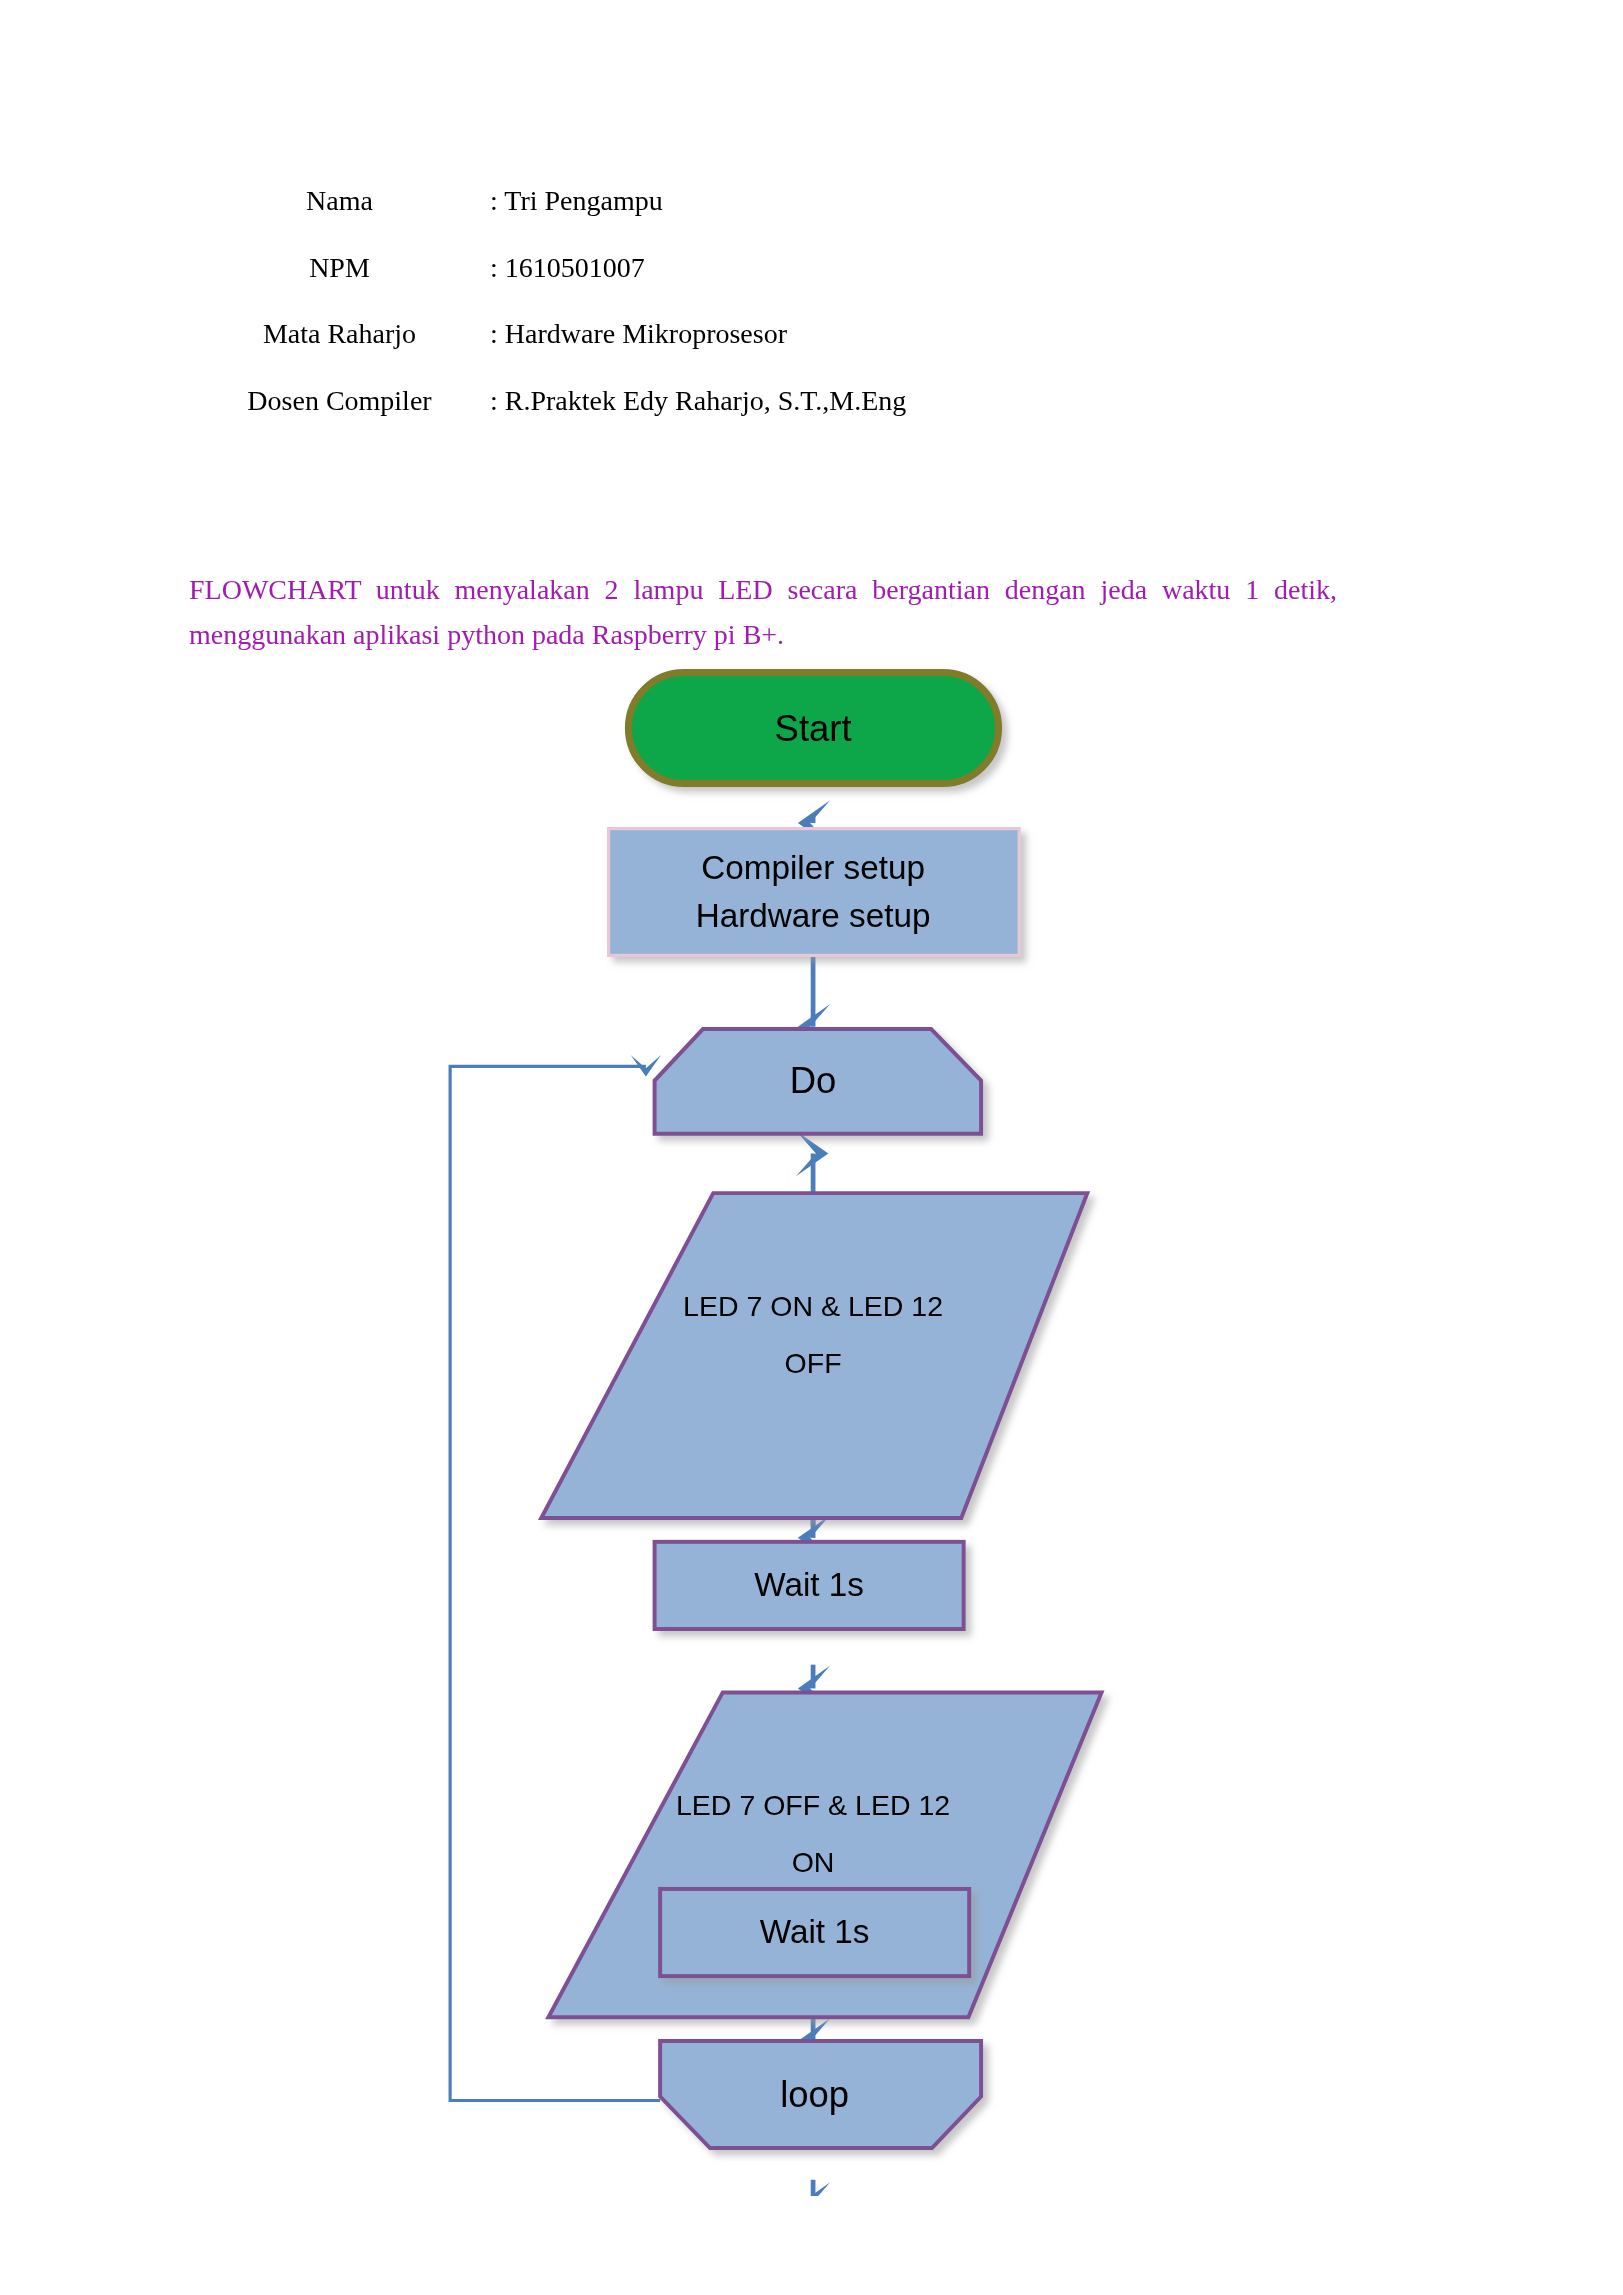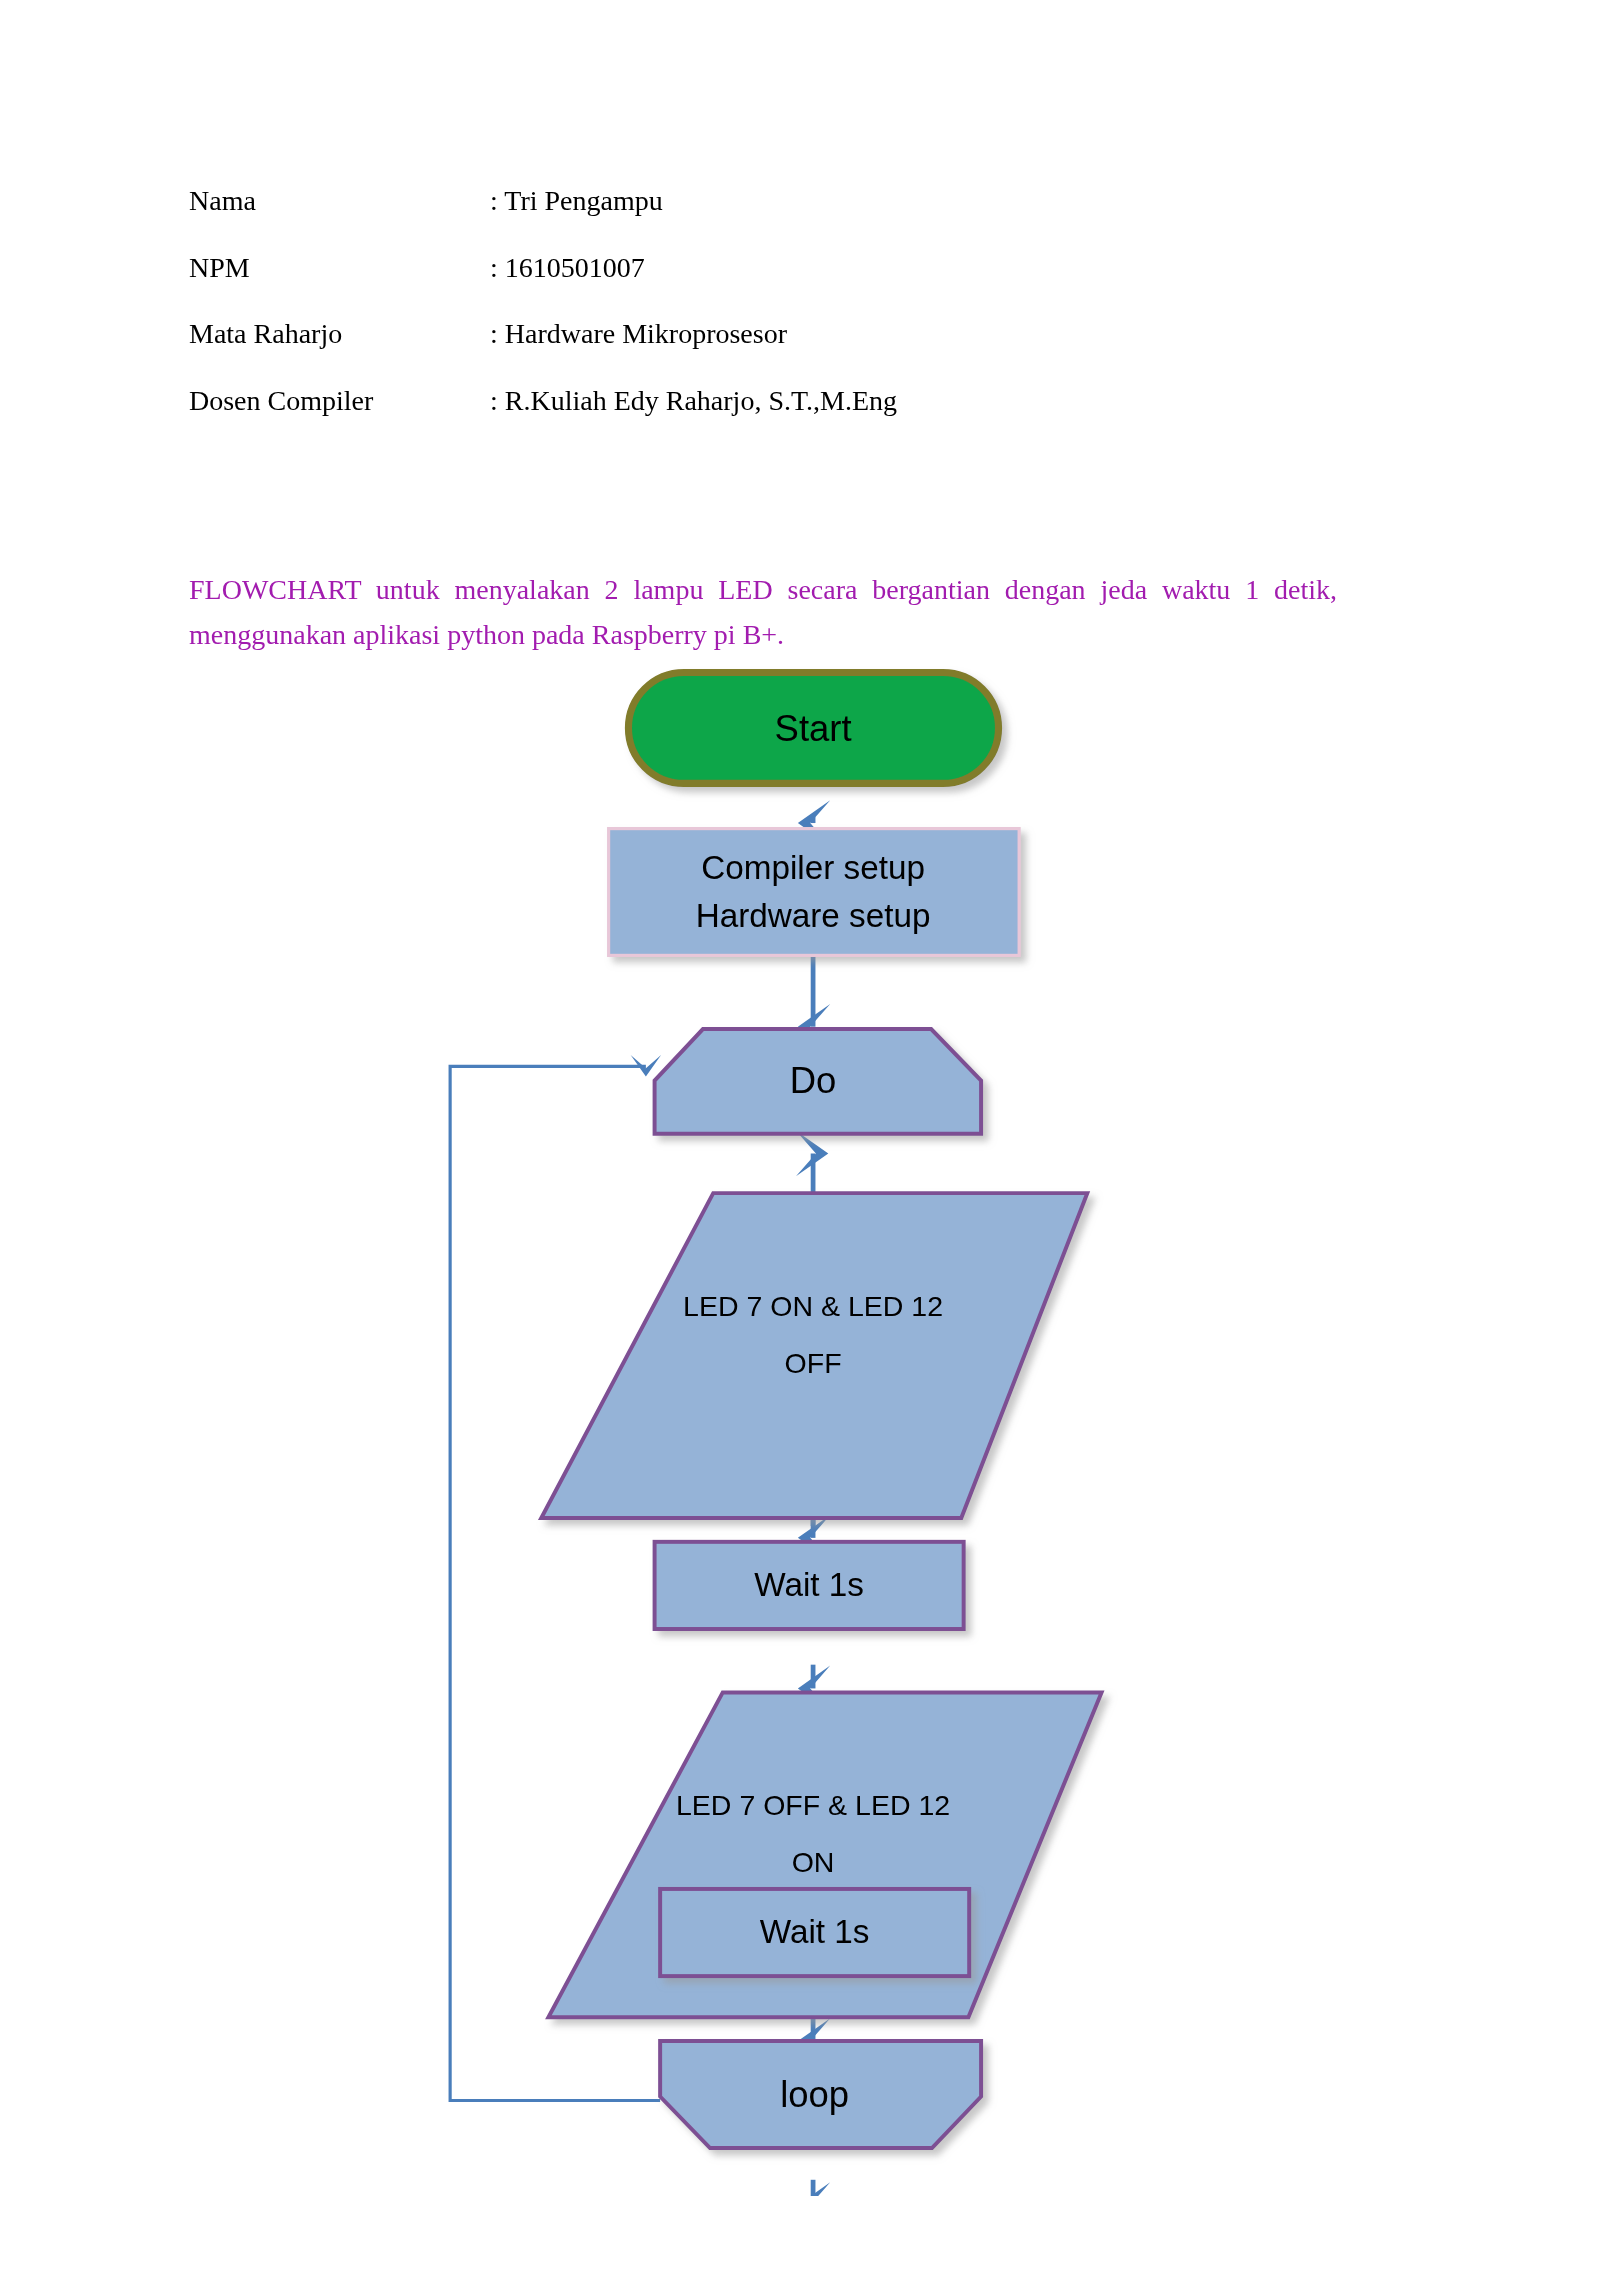--- a/index.html
+++ b/index.html
@@ -21,6 +21,7 @@
     left: 189px;
     top: 184px;
     width: 1237px;
+    text-align: center;
   }
   .info-row {
     display: flex;

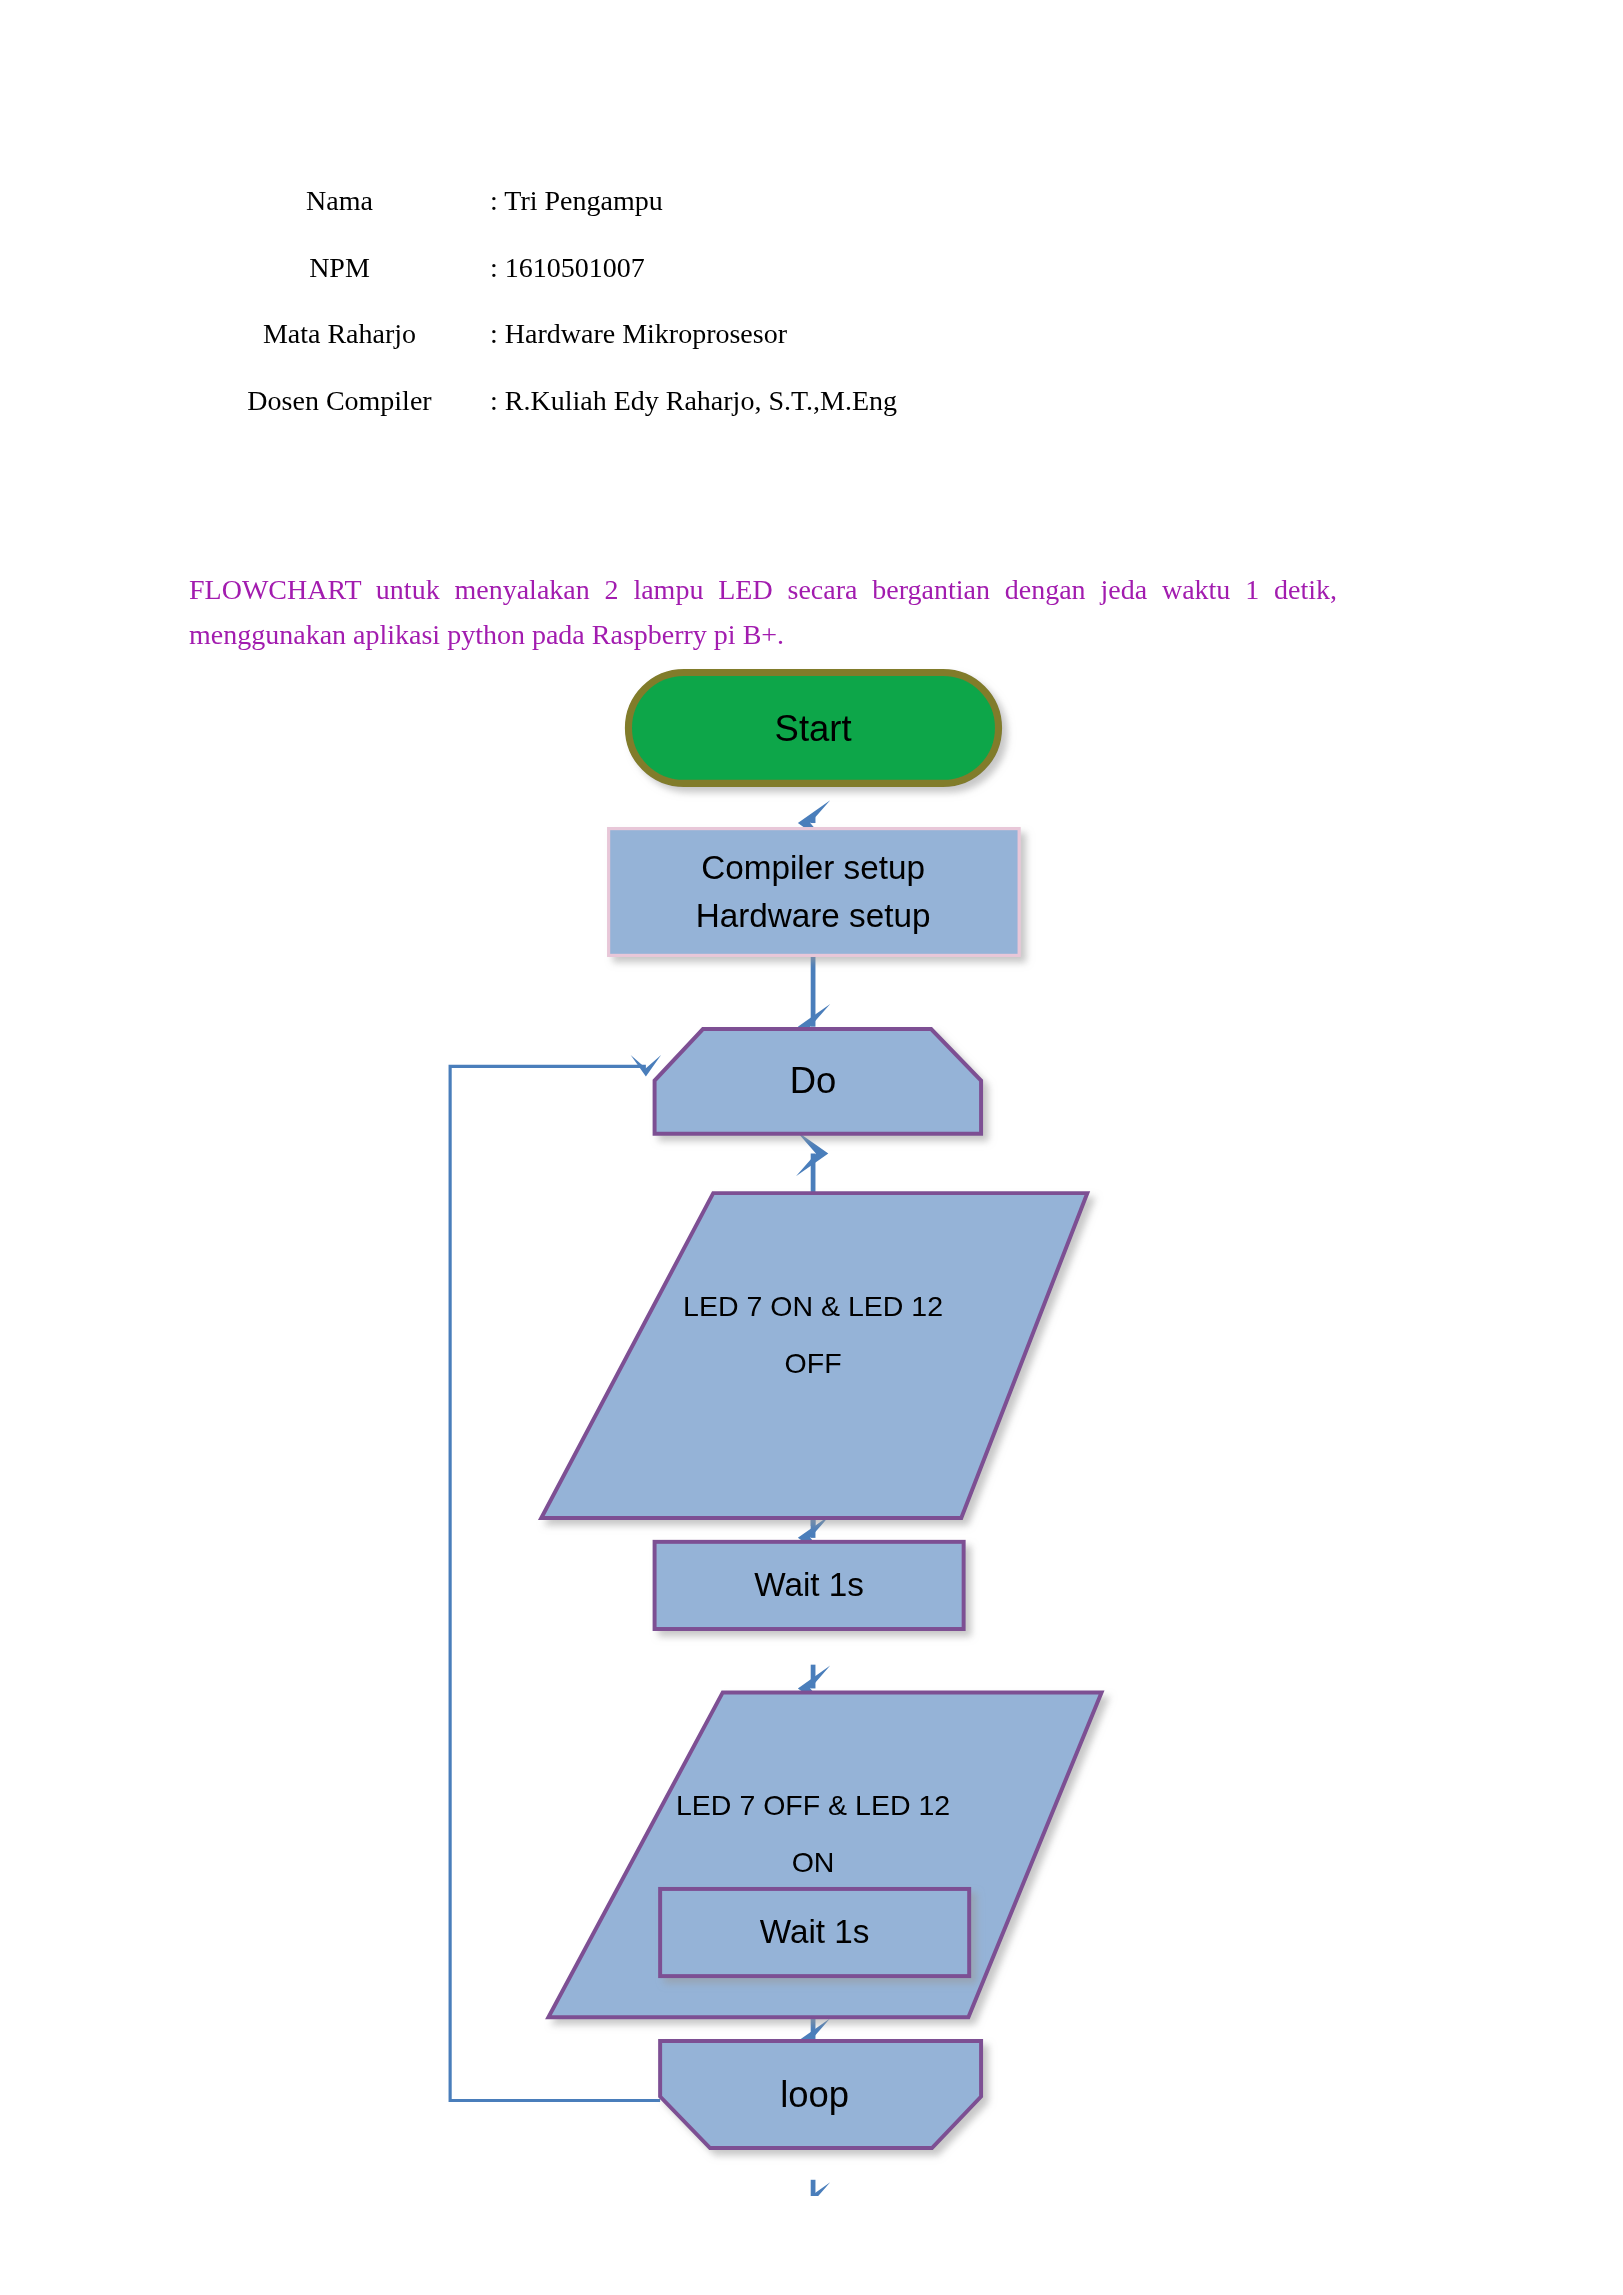--- a/index.html
+++ b/index.html
@@ -107,7 +107,7 @@
   </div>
   <div class="info-row">
     <span class="info-label">Dosen Compiler</span>
-    <span class="info-value">: R.Kuliah  Edy Raharjo, S.T.,M.Eng</span>
+    <span class="info-value">: R.Praktek  Edy Raharjo, S.T.,M.Eng</span>
   </div>
 </div>
 

